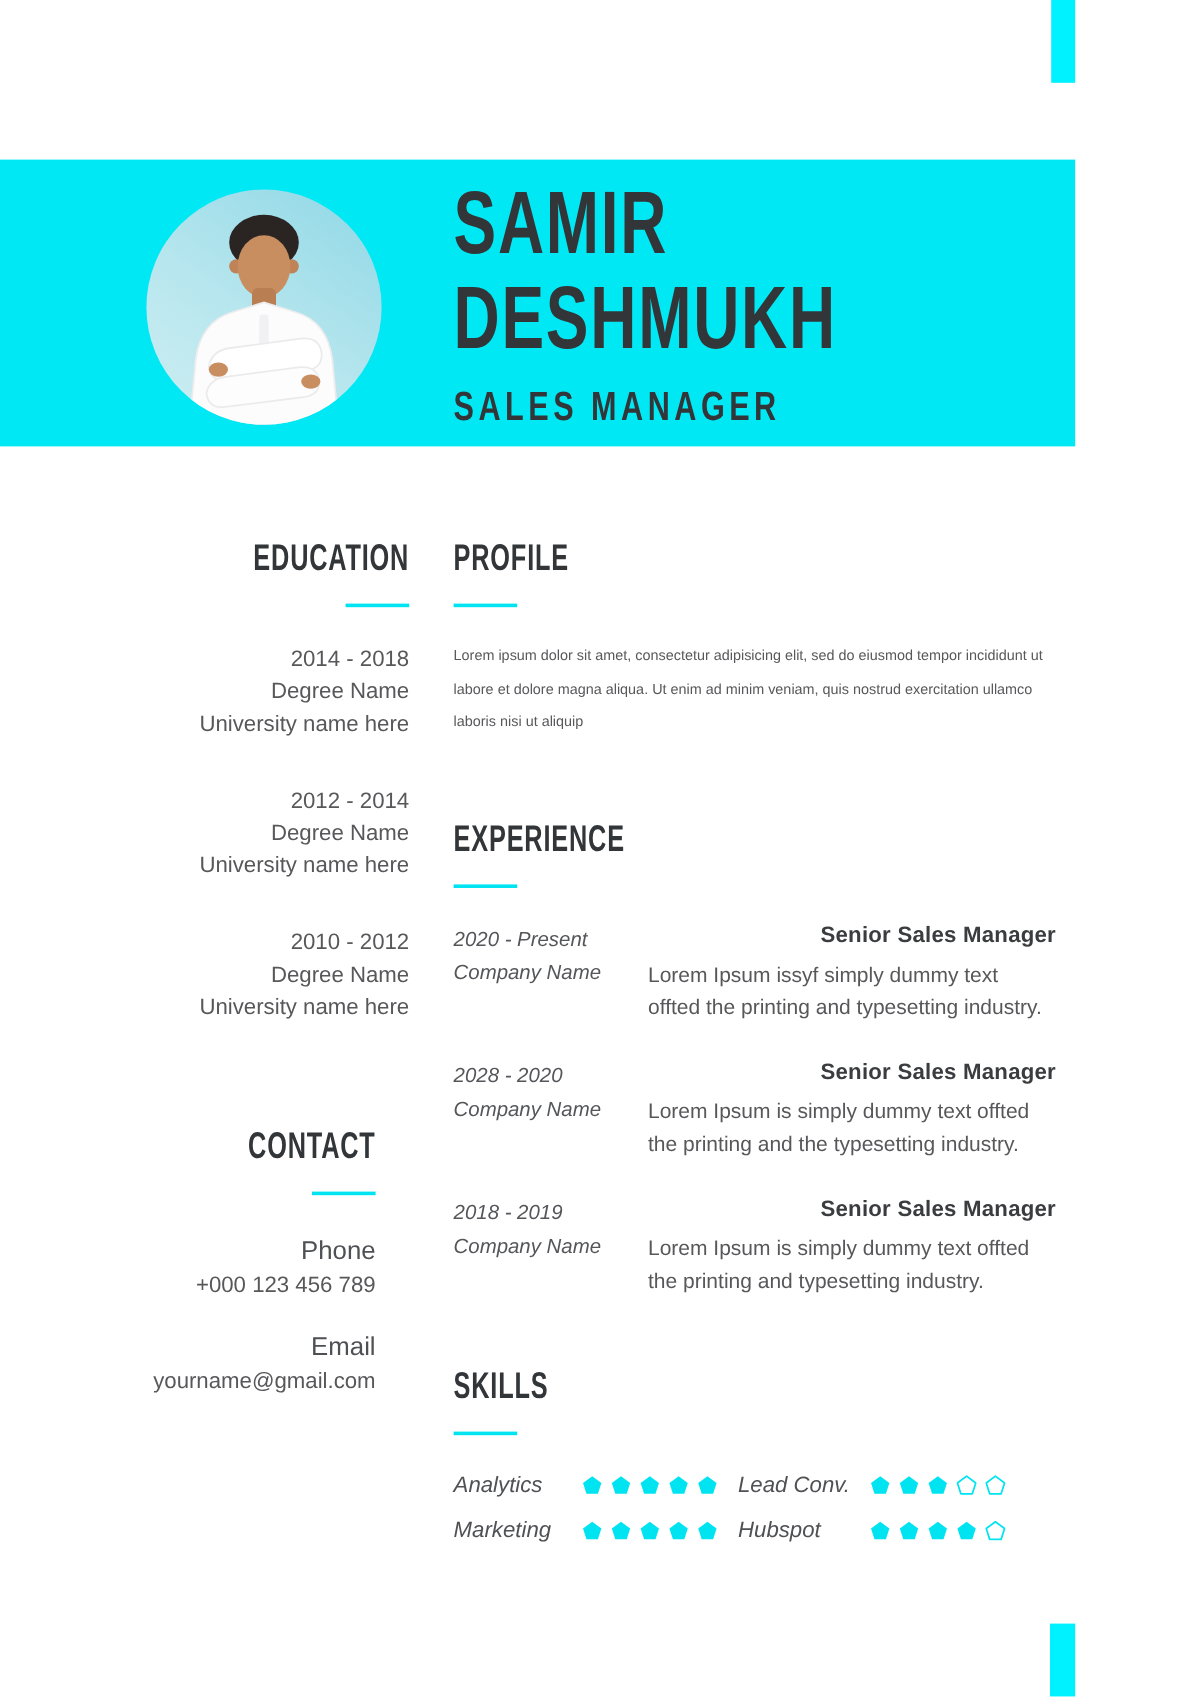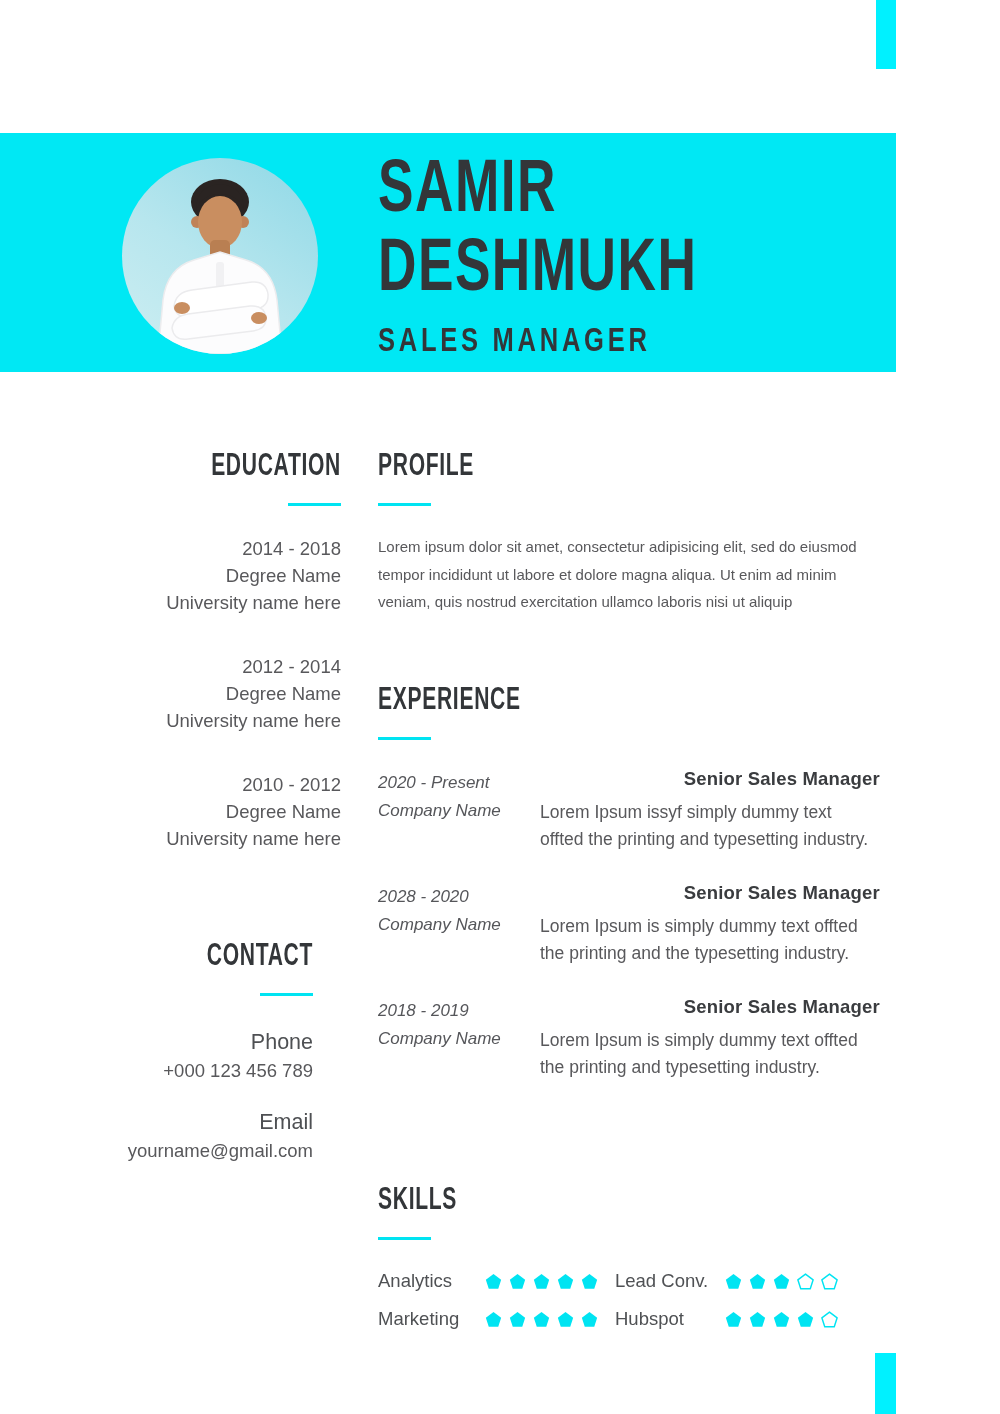--- a/index.html
+++ b/index.html
@@ -50,7 +50,7 @@
 
   
   .sec-profile{position:absolute;left:378px;top:448px;width:502px;}
-  .profile-text{margin:27px 0 0 0;font-size:15px;line-height:27.5px;color:var(--body,#58585b);width:500px;}
+  .profile-text{margin:27px 0 0 0;font-size:12px;line-height:27.5px;color:var(--body,#58585b);width:500px;}
   .sec-experience{position:absolute;left:378px;top:682px;width:502px;}
   .exp-list{margin-top:26px;}
   .exp-entry{display:flex;margin-bottom:27px;}

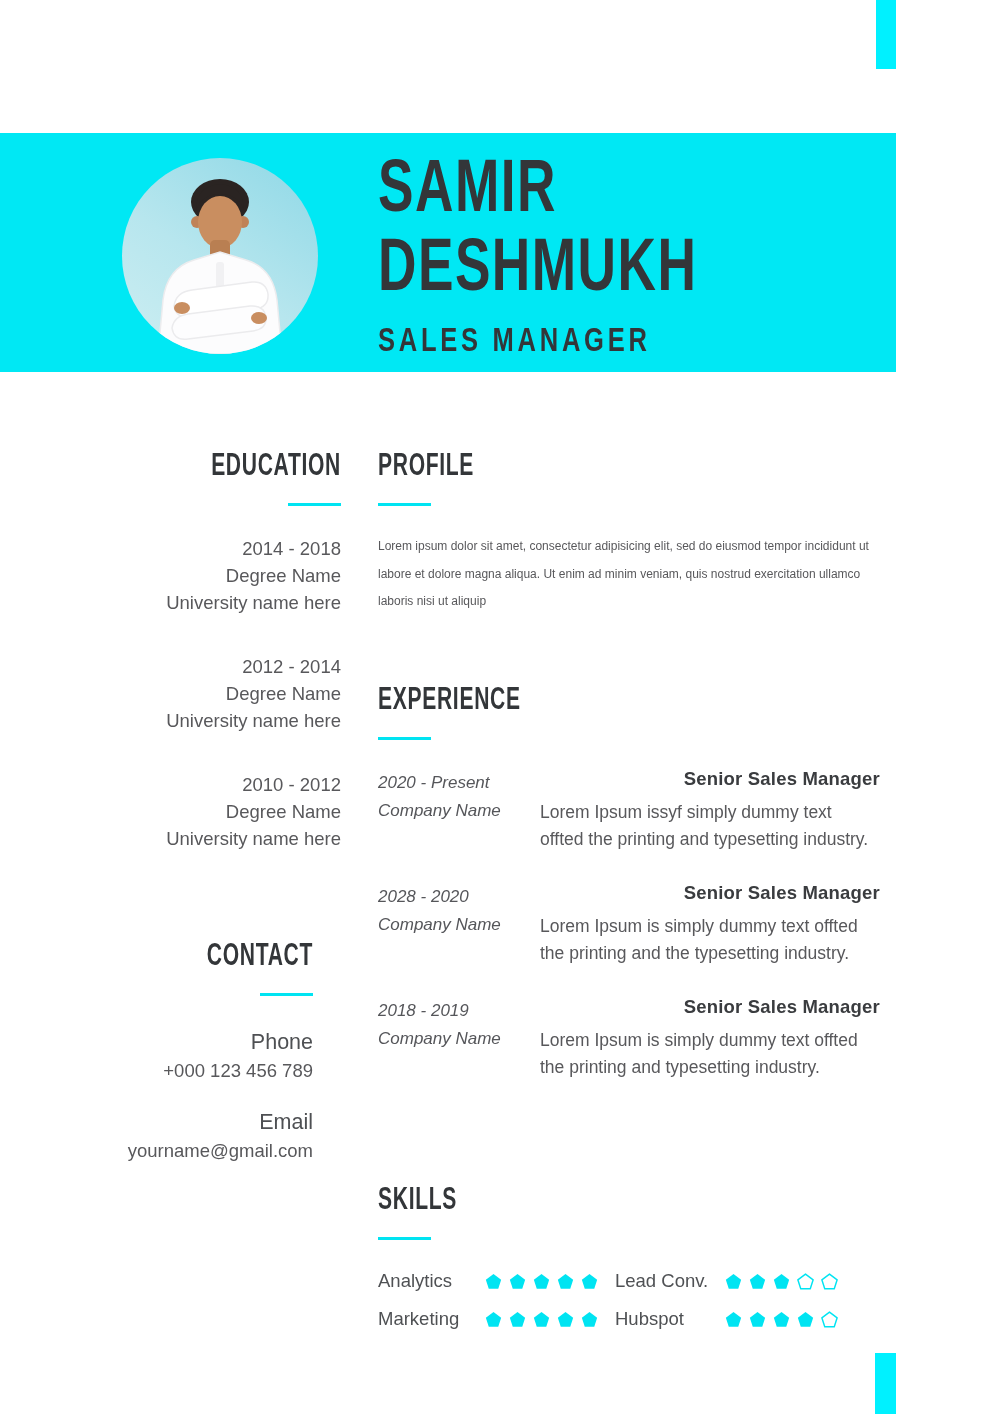--- a/index.html
+++ b/index.html
@@ -59,7 +59,7 @@
   .exp-title{margin:0;font-size:18.5px;font-weight:600;color:#3a3c3f;line-height:26px;letter-spacing:0.2px;text-align:right;}
   .exp-body{margin:7px 0 0 0;font-size:17.5px;line-height:27px;color:var(--body,#5a5a5d);}
 
-  .sec-skills{position:absolute;left:378px;top:1182px;width:502px;}
+  .sec-skills{position:absolute;left:378px;top:1138px;width:502px;}
   .skills-grid{
     margin-top:30px;display:grid;grid-template-columns:107px 130px 110px auto;
     row-gap:16px;align-items:center;

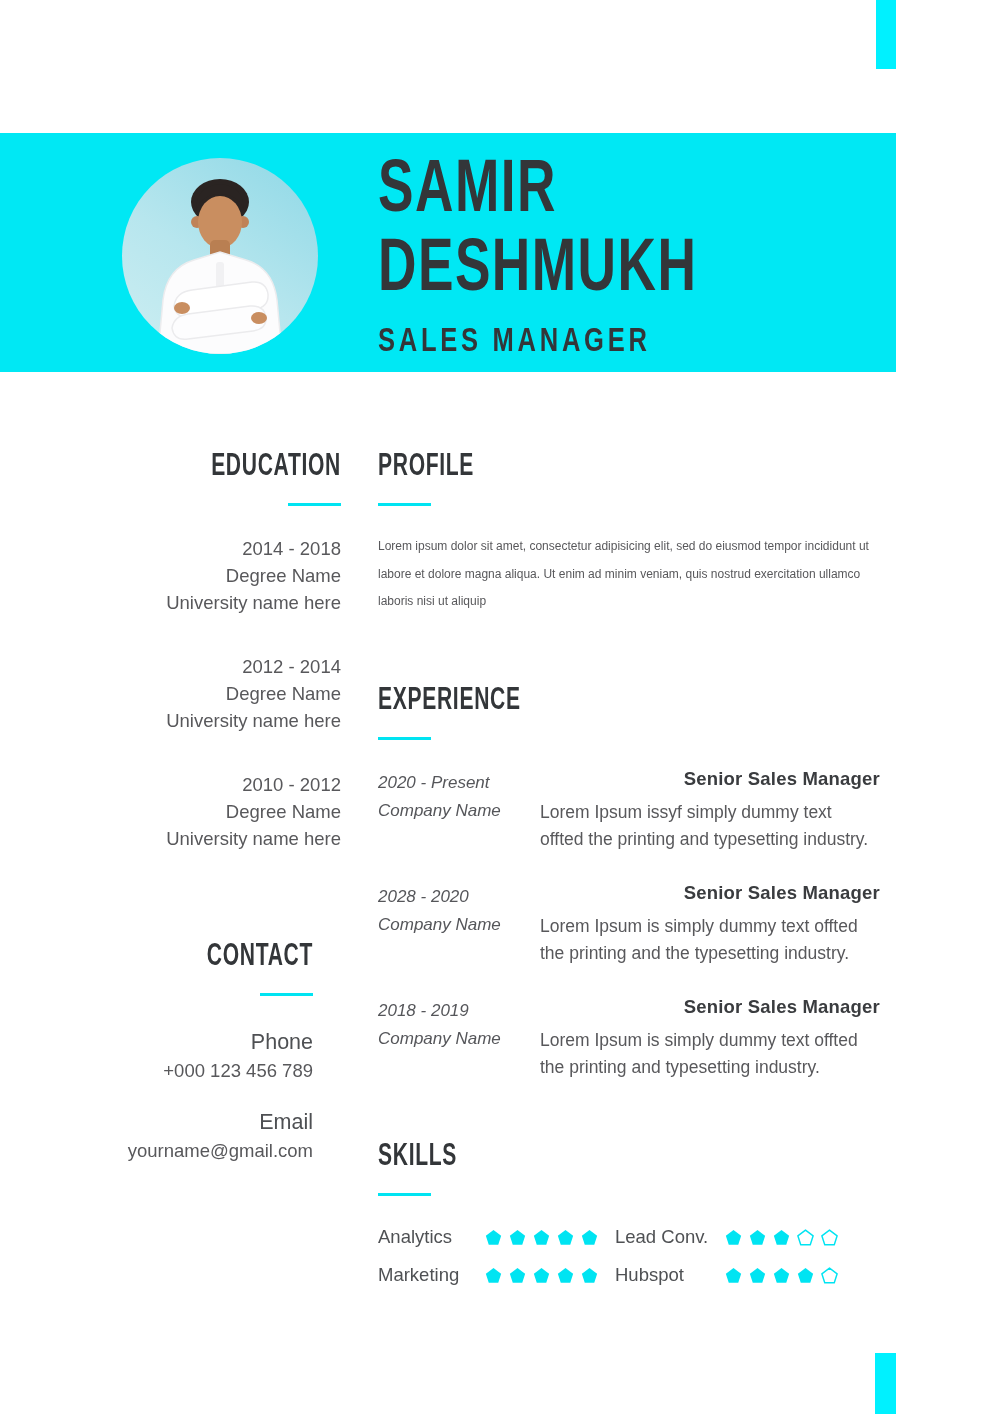--- a/index.html
+++ b/index.html
@@ -64,7 +64,7 @@
     margin-top:30px;display:grid;grid-template-columns:107px 130px 110px auto;
     row-gap:16px;align-items:center;
   }
-  .skill-name{font-size:18.5px;color:#4f5154;}
+  .skill-name{font-size:18.5px;color:#4f5154;font-style:italic;}
   .skill-rating{display:flex;gap:7px;align-items:center;}
 </style>
 </head>

